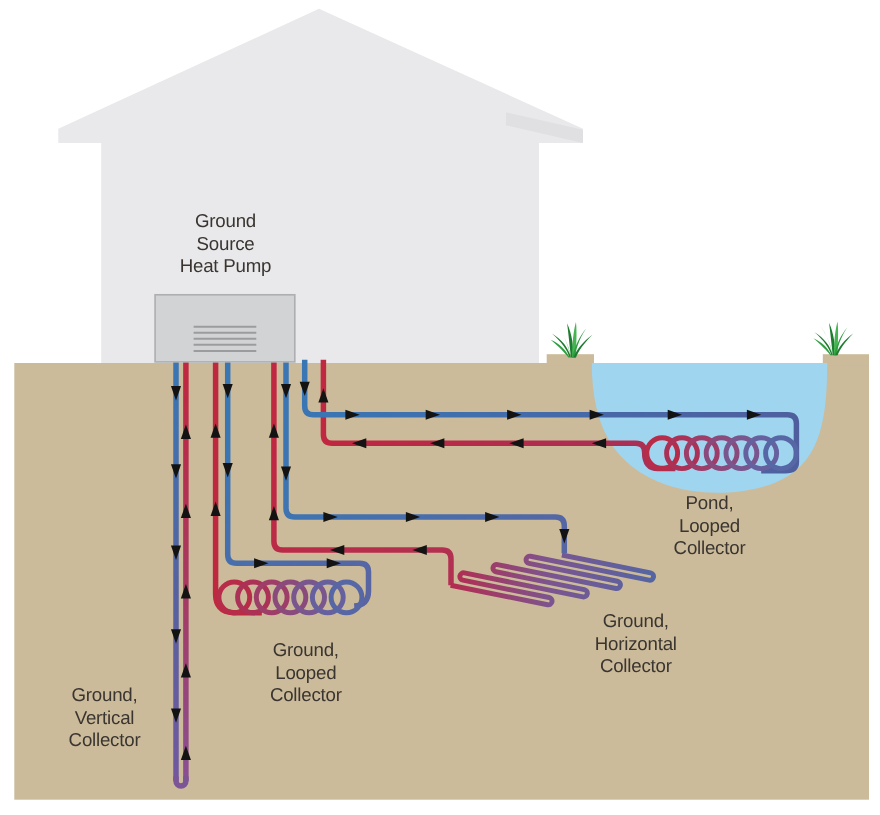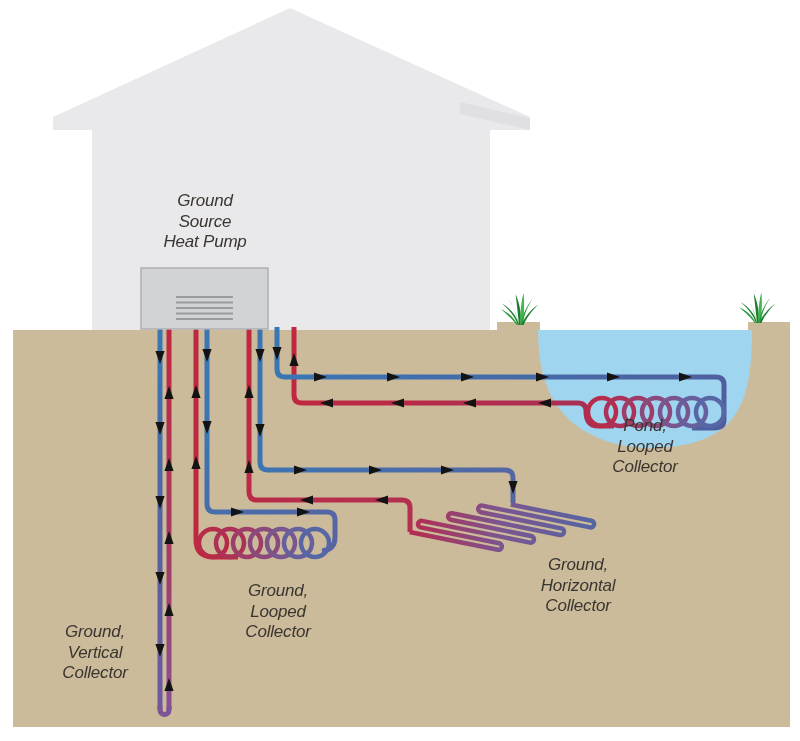--- a/index.html
+++ b/index.html
@@ -10,7 +10,7 @@
   #scene{position:absolute;left:0;top:0;}
   .lbl{
     position:absolute;text-align:center;white-space:pre-line;
-    color:#3a3530;font-size:17px;line-height:20.5px;letter-spacing:-0.2px;font-style:italic;
+    color:#3a3530;font-size:17px;line-height:20.5px;letter-spacing:-0.2px;
   }
 </style>
 </head>

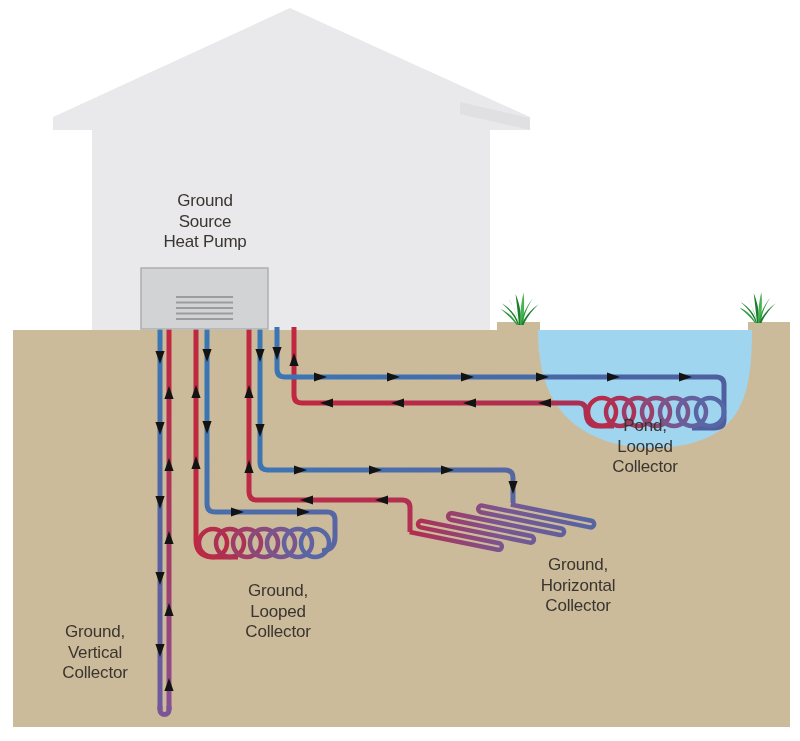--- a/index.html
+++ b/index.html
@@ -192,7 +192,7 @@
 Horizontal
 Collector</div>
 
-<div class="lbl" style="left:568px;top:416px;width:154px;">Pond,
+<div class="lbl" style="left:568px;top:448px;width:154px;">Pond,
 Looped
 Collector</div>
 

